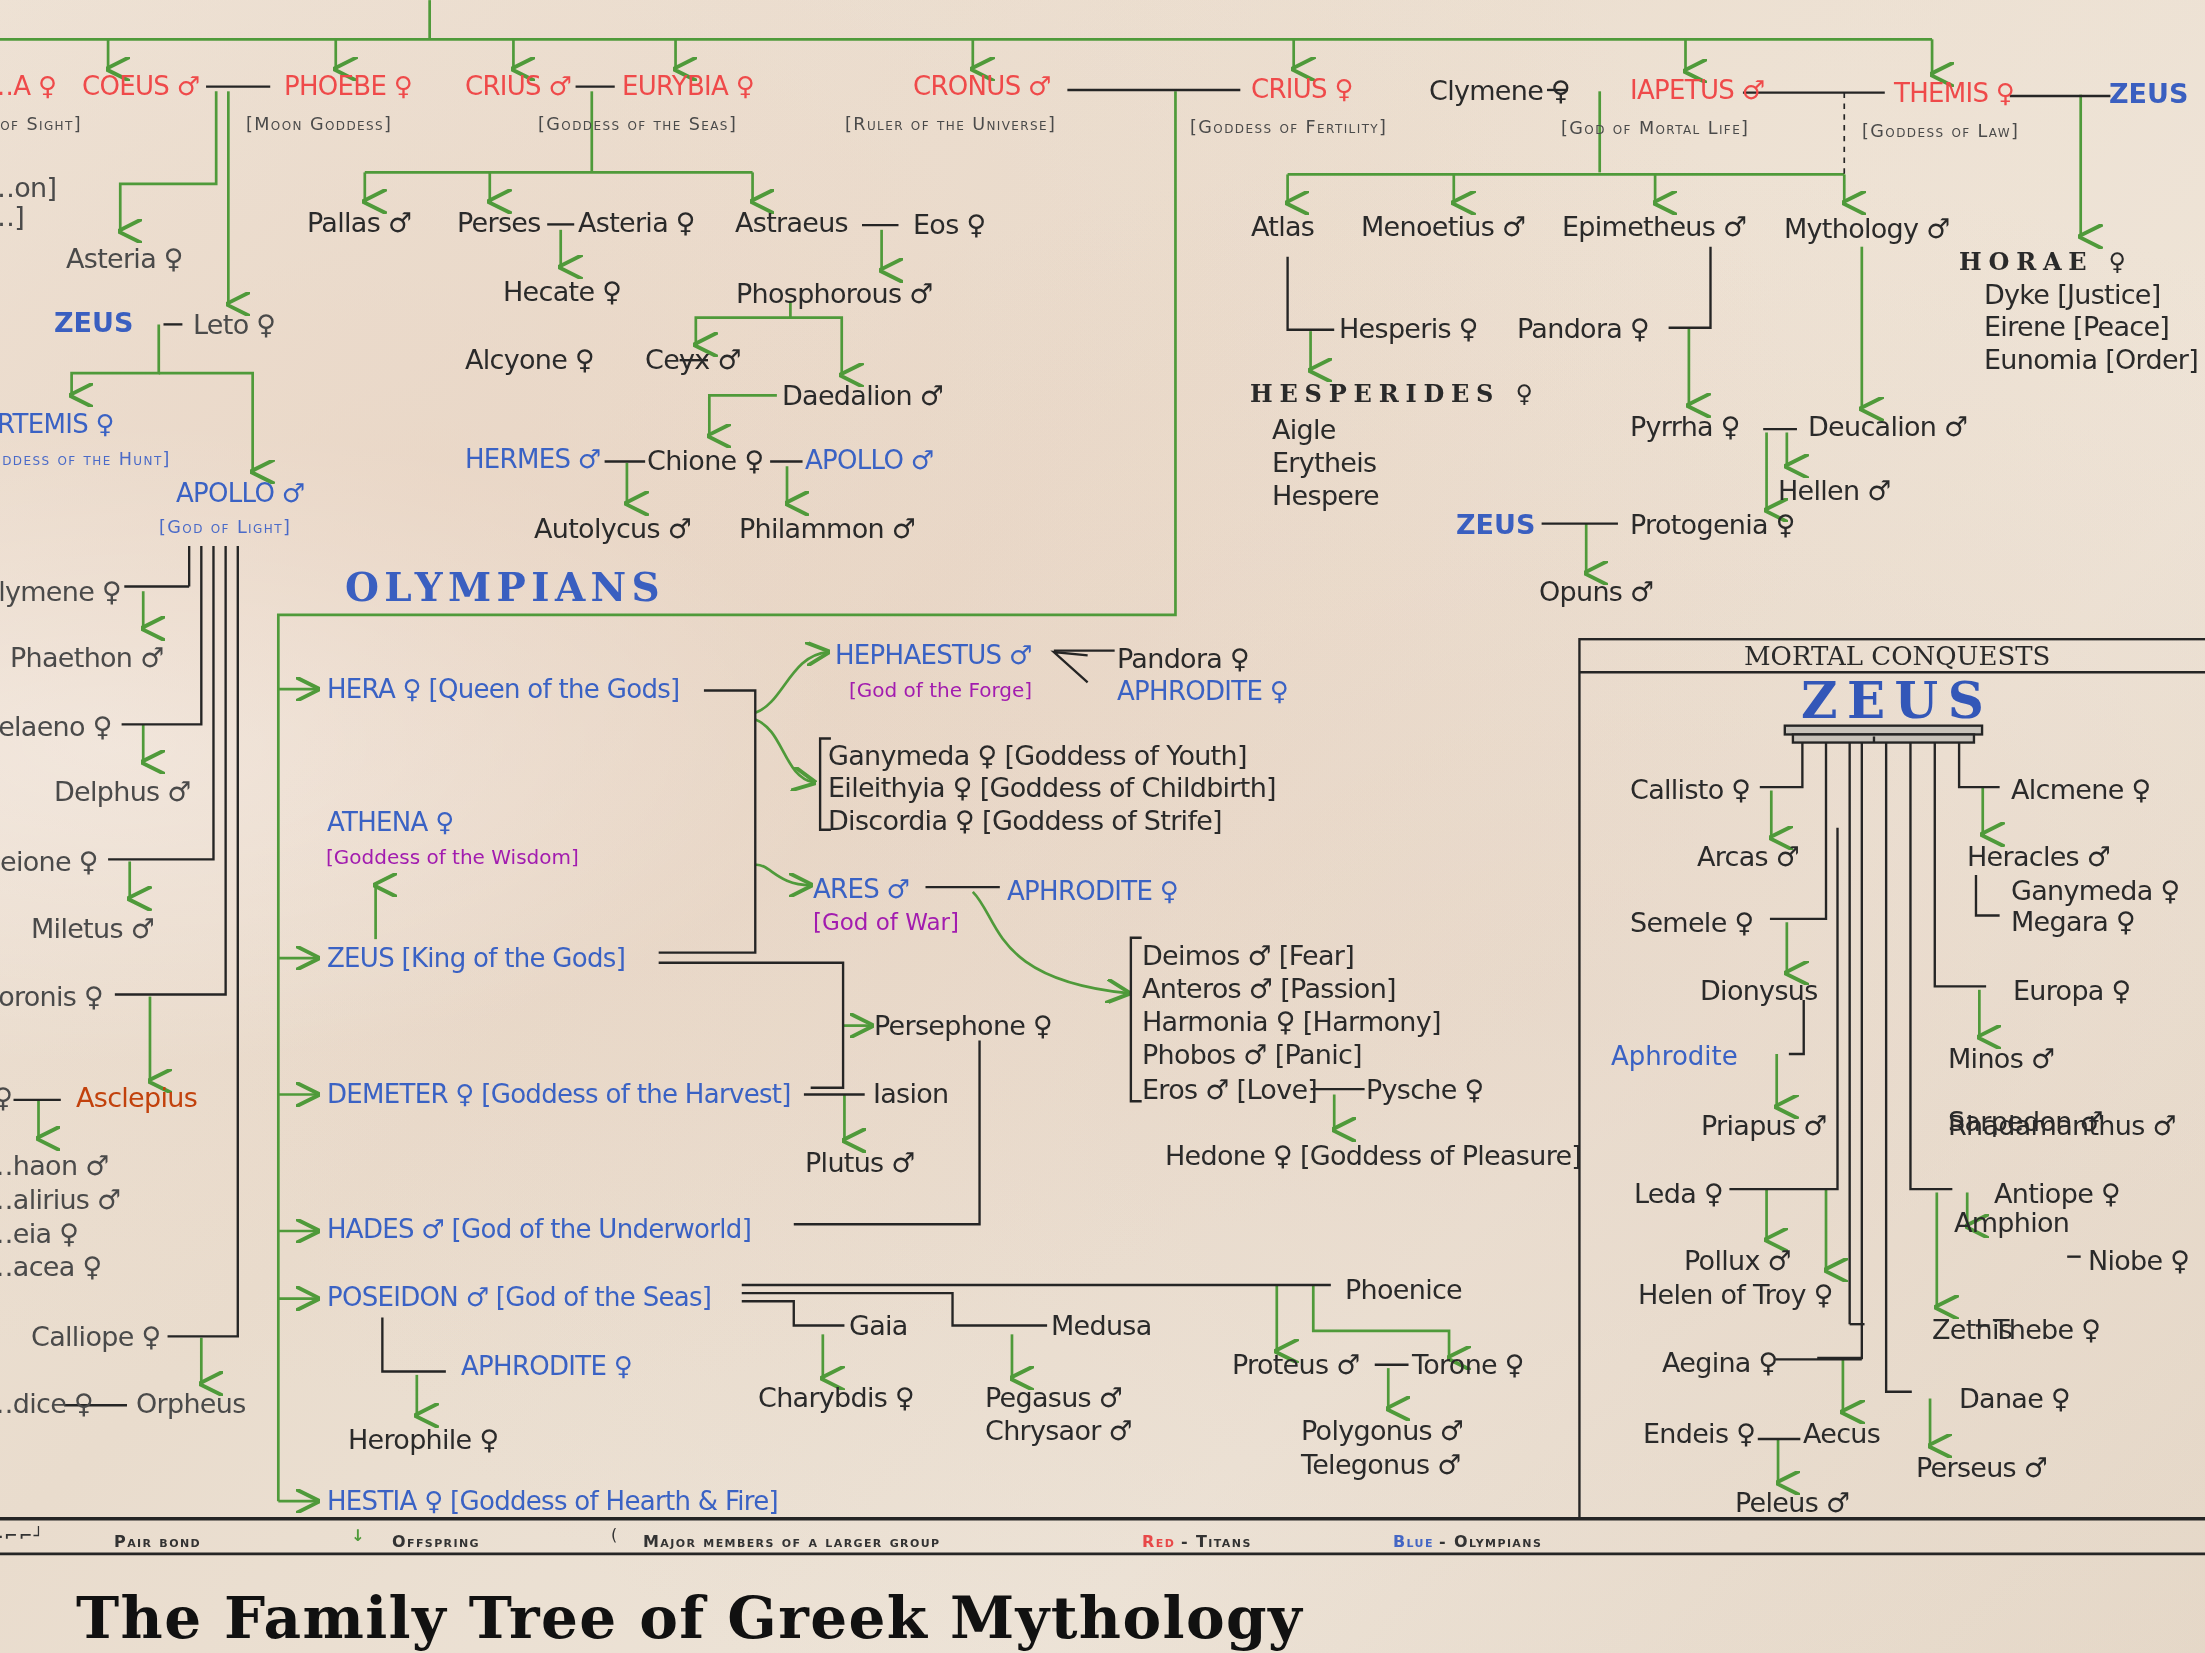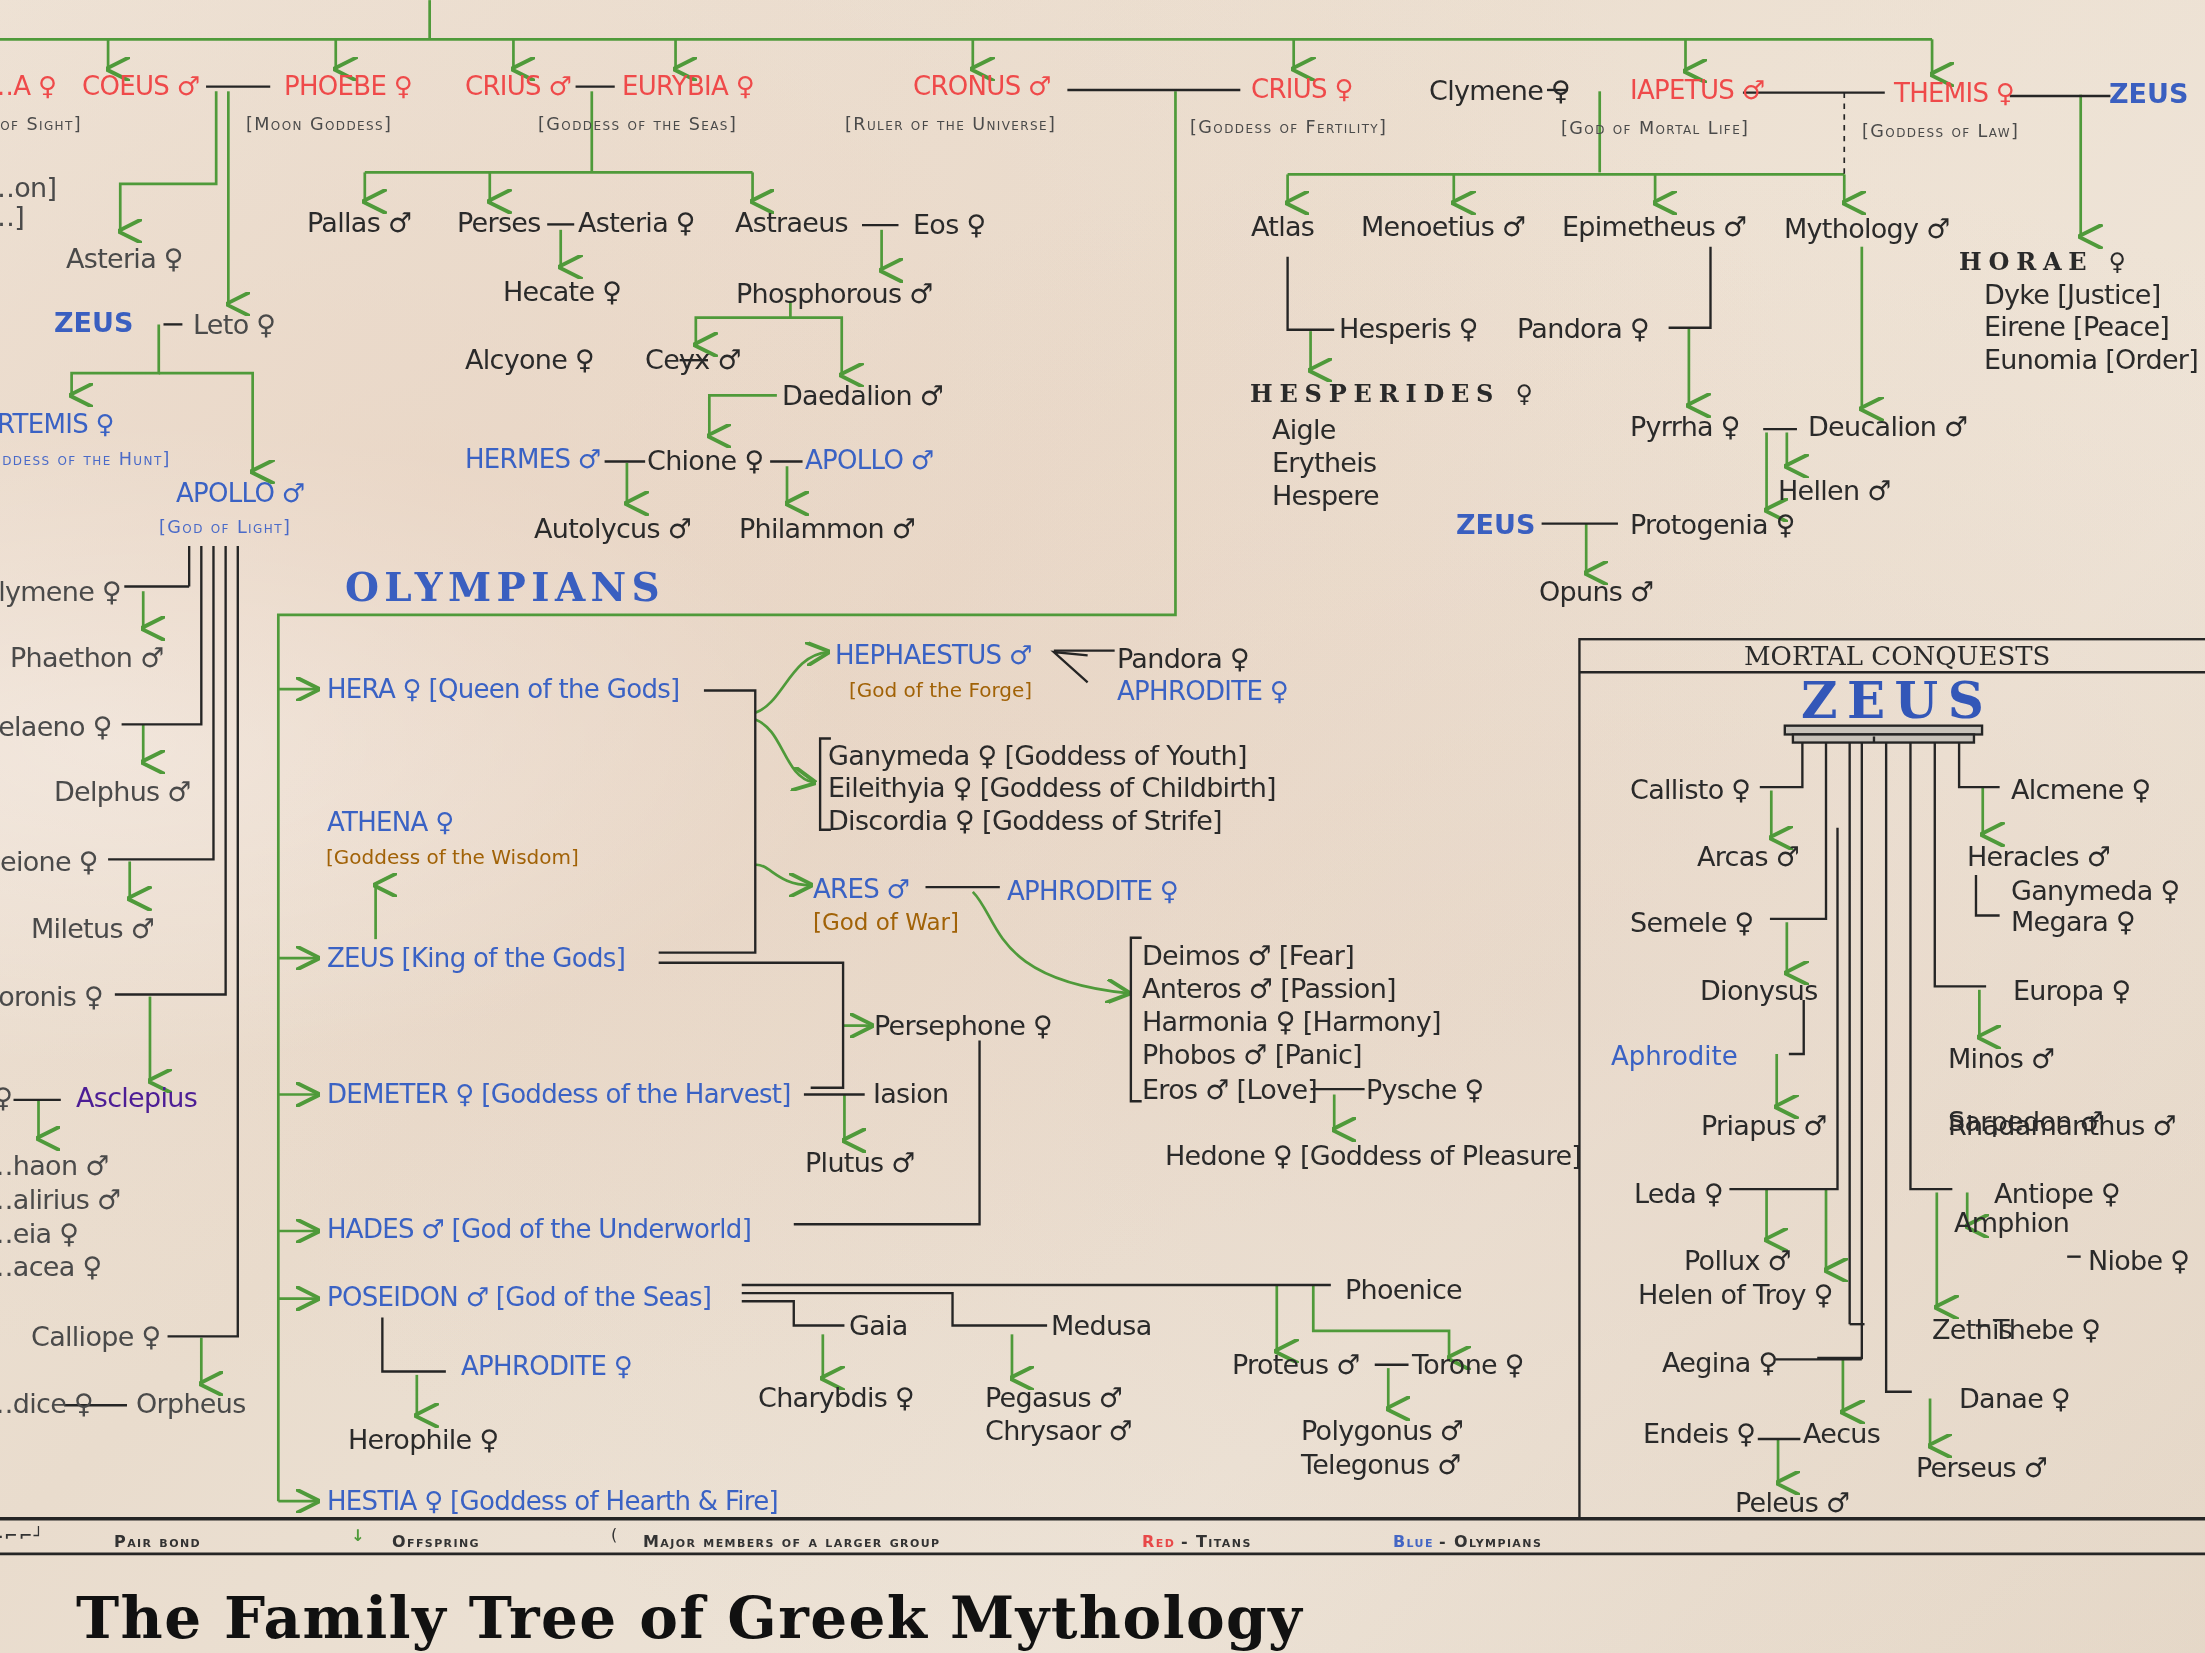--- a/index.html
+++ b/index.html
@@ -23,7 +23,7 @@
   .olyb { font-size: 27px; color: #3a5fc0; font-weight: bold; }
   .sub { font-size: 17.6px; color: #4a4a4a; font-variant: small-caps; letter-spacing: 1.4px; }
   .subblue { font-size: 17.6px; color: #4a6ac8; font-variant: small-caps; letter-spacing: 1.4px; }
-  .olyitalic { font-size: 23px; color: #a16207; }
+  .olyitalic { font-size: 23px; color: #a21caf; }
   .group { font-family: "DejaVu Serif", serif; font-size: 24px; color: #2a2a2a; letter-spacing: 6.8px; font-weight: bold; }
   .section-title { font-family: "DejaVu Serif", serif; font-size: 39px; color: #3a5fc0; letter-spacing: 5.4px; font-weight: bold; }
   .mc-title { font-family: "DejaVu Serif", serif; font-size: 26px; color: #2a2a2a; letter-spacing: 0px; }

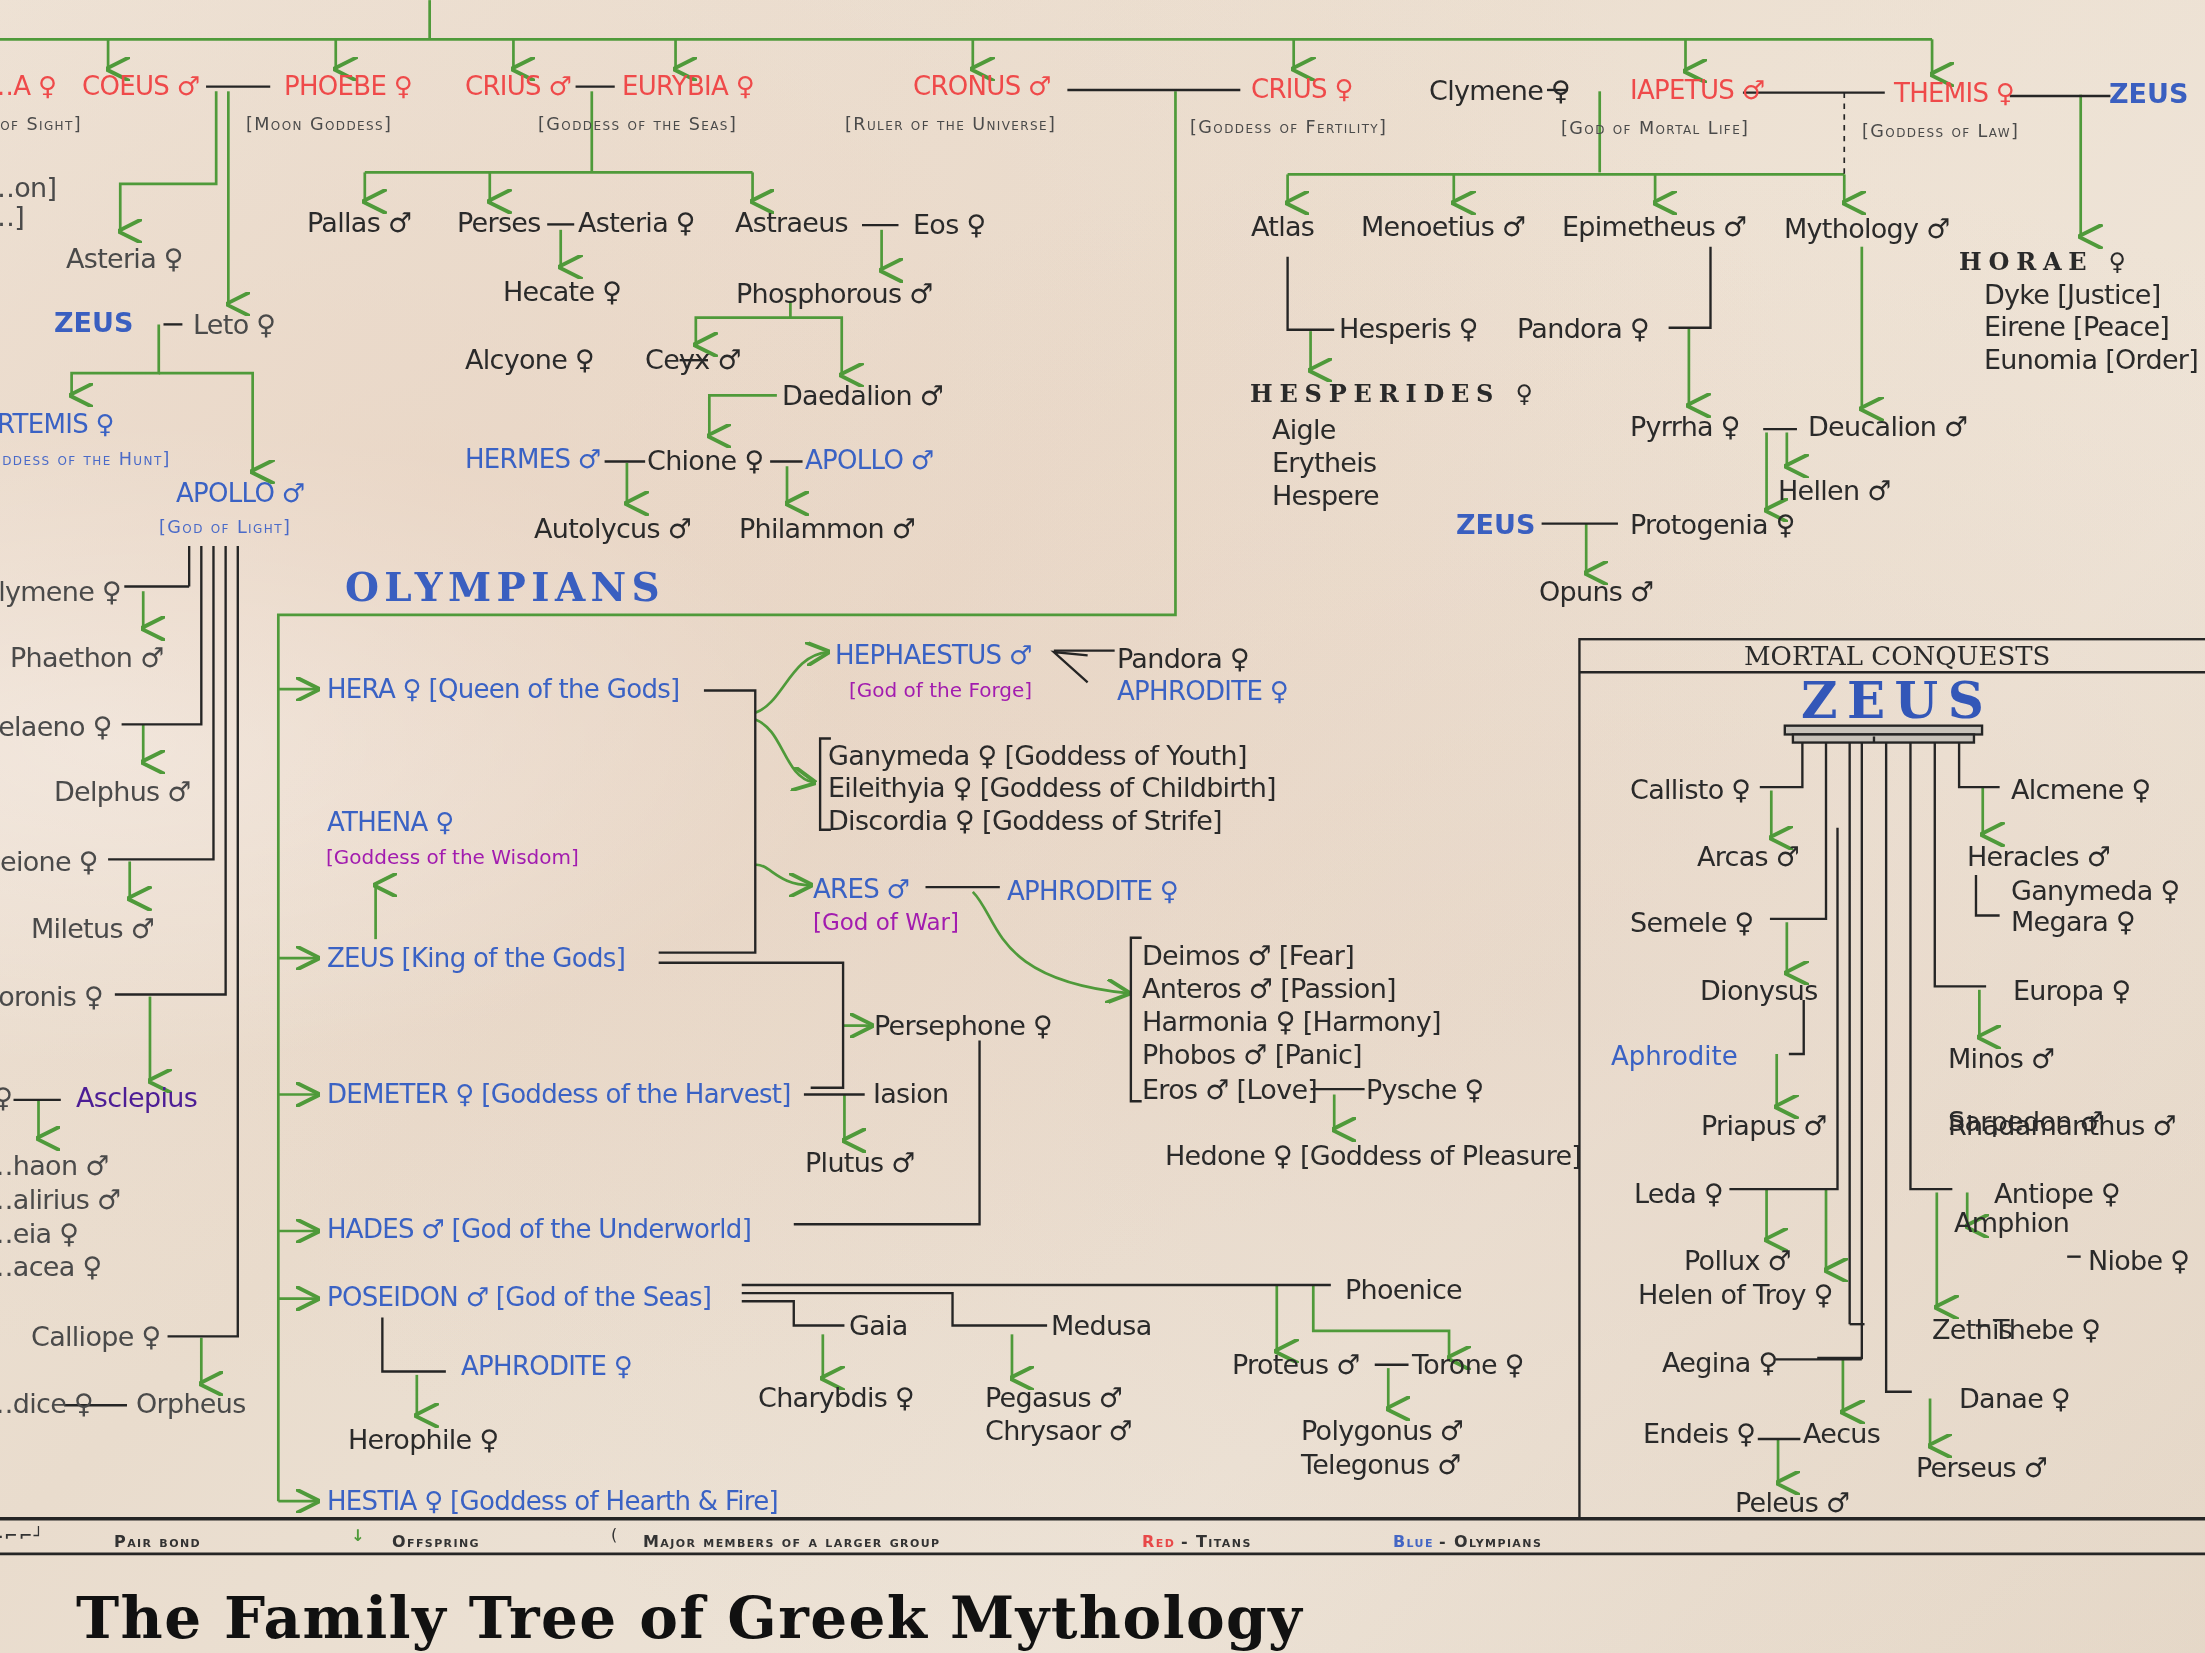--- a/index.html
+++ b/index.html
@@ -274,7 +274,7 @@
 <div class="t n" style="left:-20px;top:848px;color:#4a4a4a">Deione ♀</div>
 <div class="t n" style="left:31px;top:915px;color:#4a4a4a">Miletus ♂</div>
 <div class="t n" style="left:-20px;top:983px;color:#4a4a4a">Coronis ♀</div>
-<div class="t n" style="left:76px;top:1084px;color:#4c1d95">Asclepius</div>
+<div class="t n" style="left:76px;top:1084px;color:#c2410c">Asclepius</div>
 <div class="t n" style="left:-6.8px;top:1084px;color:#4a4a4a">♀</div>
 <div class="t n" style="left:-13.5px;top:1152px;color:#4a4a4a">…haon ♂</div>
 <div class="t n" style="left:-13.5px;top:1186px;color:#4a4a4a">…alirius ♂</div>

